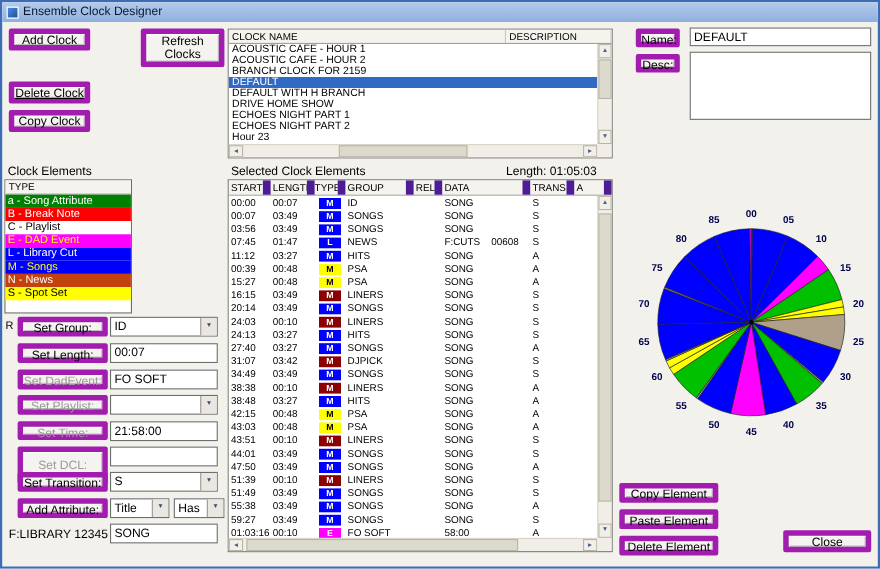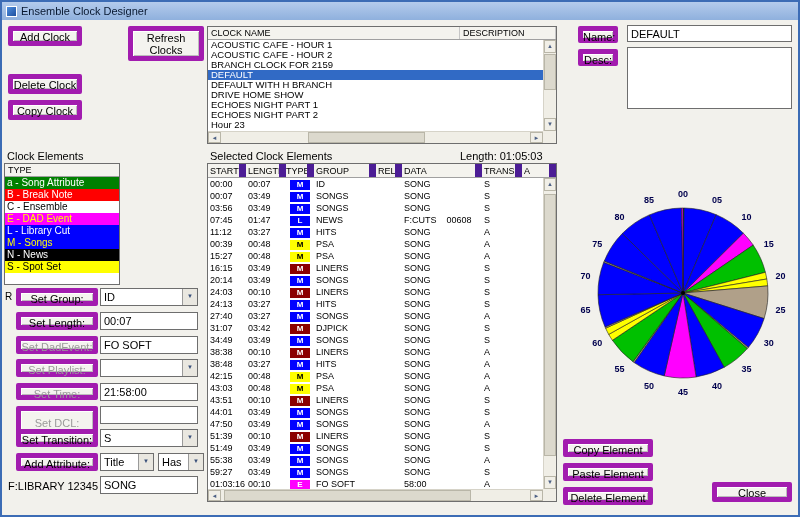--- a/index.html
+++ b/index.html
@@ -88,7 +88,7 @@
 
   <button class="btn" style="left:6px;top:24px;width:74px;height:20px;">Add Clock</button>
   <button class="btn" style="left:126px;top:24px;width:76px;height:35px;">Refresh Clocks</button>
-  <button class="btn" style="left:6px;top:72px;width:74px;height:20px;">Delete Clock</button>
+  <button class="btn" style="left:6px;top:72px;width:74px;height:20px;text-decoration:underline;">Delete Clock</button>
   <button class="btn" style="left:6px;top:98px;width:74px;height:20px;">Copy Clock</button>
 
   <div class="sunken" style="left:205px;top:24px;width:350px;height:118px;">

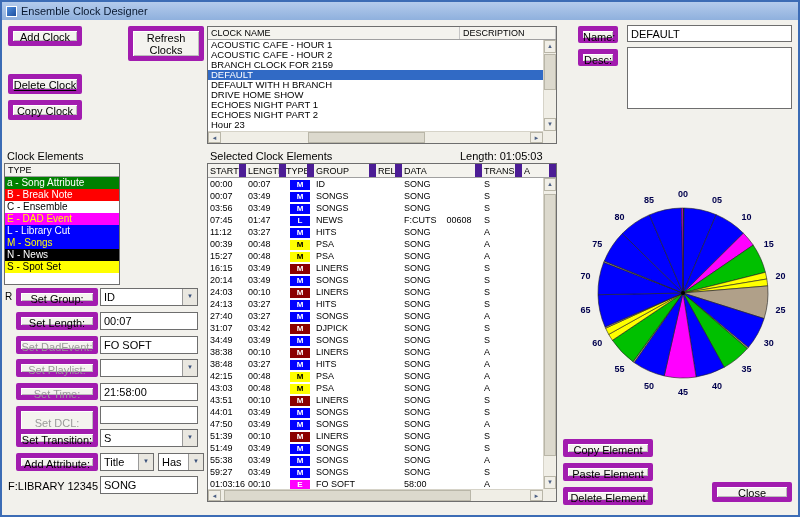--- a/index.html
+++ b/index.html
@@ -135,7 +135,7 @@
     <div id="legend-rows">
         <div class="legend-row" style="background: rgb(0, 128, 0); color: rgb(255, 255, 255);">a - Song Attribute</div>
         <div class="legend-row" style="background: rgb(255, 0, 0); color: rgb(255, 255, 255);">B - Break Note</div>
-        <div class="legend-row" style="background: rgb(255, 255, 255); color: rgb(0, 0, 0);">C - Ensemble</div>
+        <div class="legend-row" style="background: rgb(255, 255, 255); color: rgb(0, 0, 0);">C - Playlist</div>
         <div class="legend-row" style="background: rgb(255, 0, 255); color: rgb(255, 255, 0);">E - DAD Event</div>
         <div class="legend-row" style="background: rgb(0, 0, 255); color: rgb(255, 255, 255);">L - Library Cut</div>
         <div class="legend-row" style="background: rgb(0, 0, 255); color: rgb(255, 255, 0);">M - Songs</div>

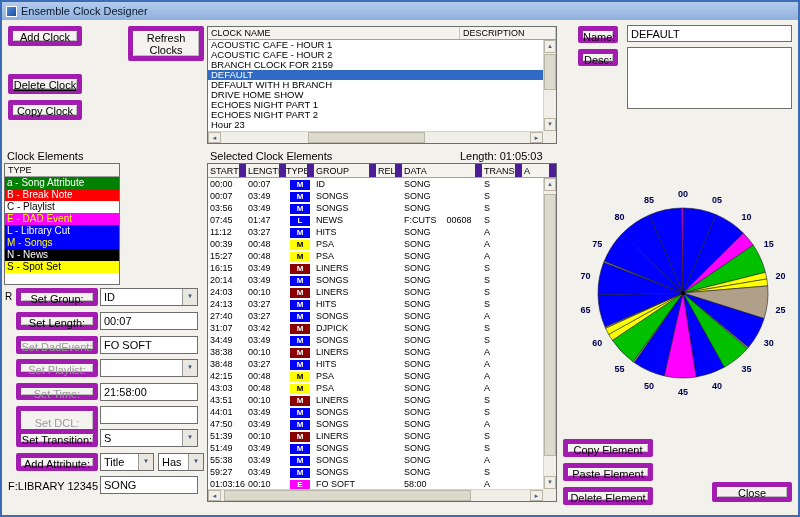--- a/index.html
+++ b/index.html
@@ -139,7 +139,7 @@
         <div class="legend-row" style="background: rgb(255, 0, 255); color: rgb(255, 255, 0);">E - DAD Event</div>
         <div class="legend-row" style="background: rgb(0, 0, 255); color: rgb(255, 255, 255);">L - Library Cut</div>
         <div class="legend-row" style="background: rgb(0, 0, 255); color: rgb(255, 255, 0);">M - Songs</div>
-        <div class="legend-row" style="background: #000000; color: rgb(255, 255, 255);">N - News</div>
+        <div class="legend-row" style="background: #c2410c; color: rgb(255, 255, 255);">N - News</div>
         <div class="legend-row" style="background: rgb(255, 255, 0); color: rgb(0, 0, 0);">S - Spot Set</div>
       </div>
   </div>

